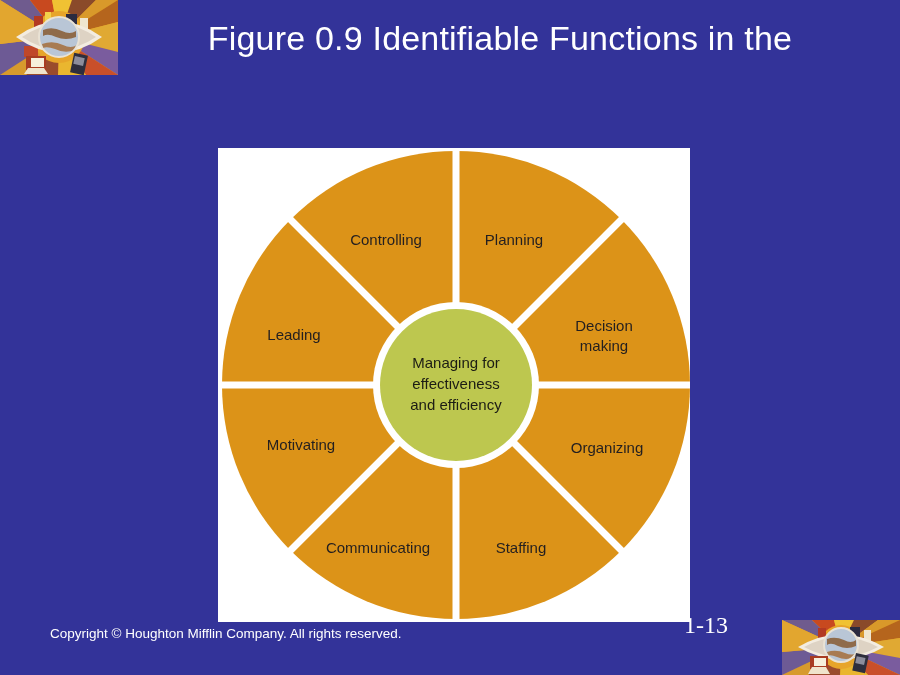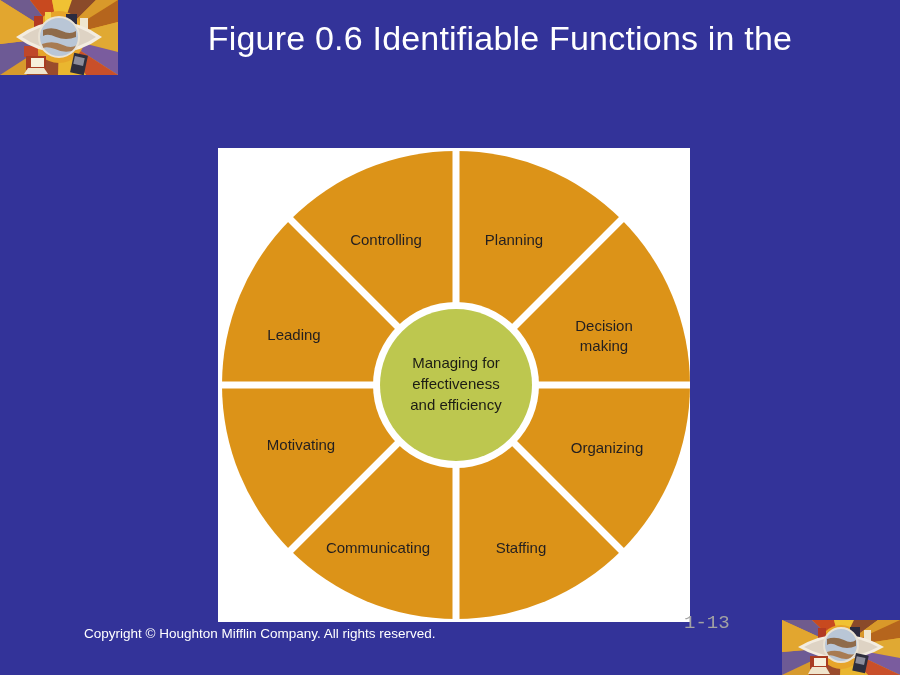--- a/index.html
+++ b/index.html
@@ -96,7 +96,7 @@
 <body>
 
 <div class="slide-title">
-  <div>Figure 0.6  Identifiable Functions in the</div>
+  <div>Figure 0.9  Identifiable Functions in the</div>
 </div>
 
 <div class="logo logo-tl">

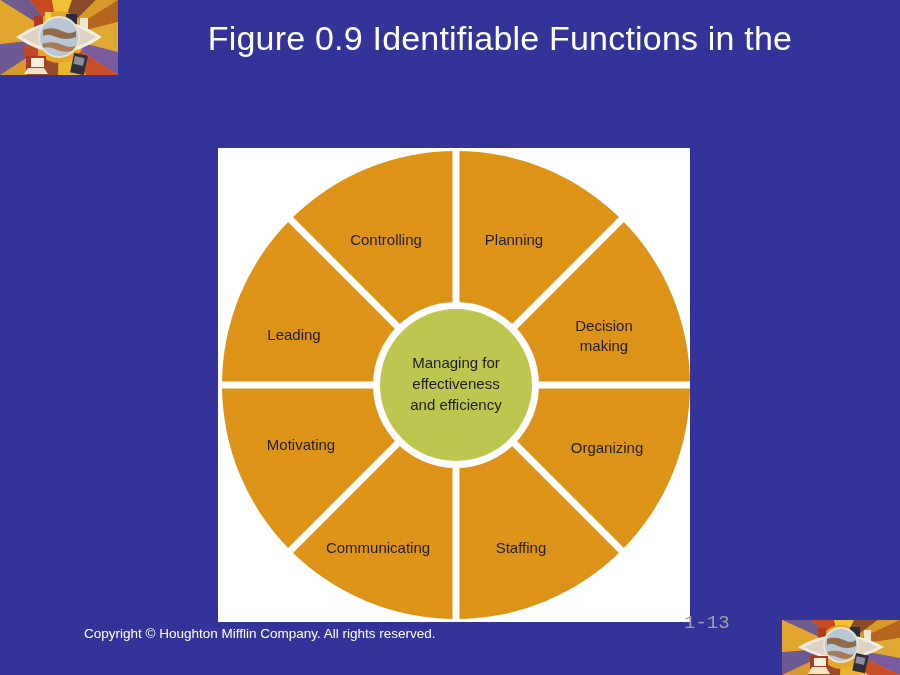--- a/index.html
+++ b/index.html
@@ -81,7 +81,6 @@
     color: #ffffff;
     font-size: 13.5px;
     white-space: nowrap;
-    margin-left: 34px;
   }
   .page-number {
     position: absolute;

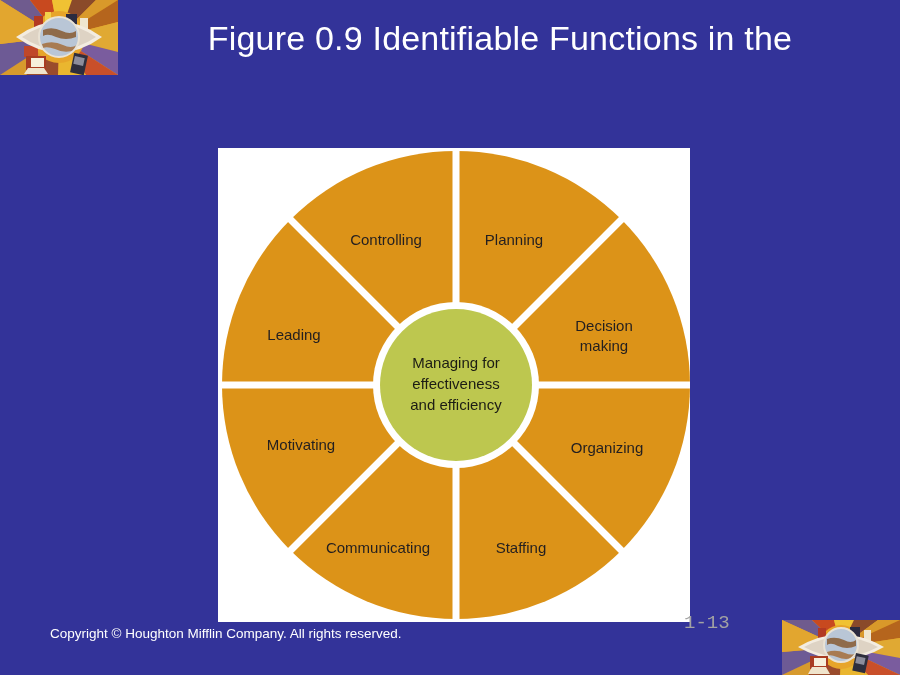--- a/index.html
+++ b/index.html
@@ -86,9 +86,9 @@
     position: absolute;
     left: 684px;
     top: 612px;
-    color: #a3a3a3;
-    font-family: Liberation Mono, monospace;
-    font-size: 19px;
+    color: #ffffff;
+    font-family: Liberation Serif, serif;
+    font-size: 24px;
   }
 </style>
 </head>

